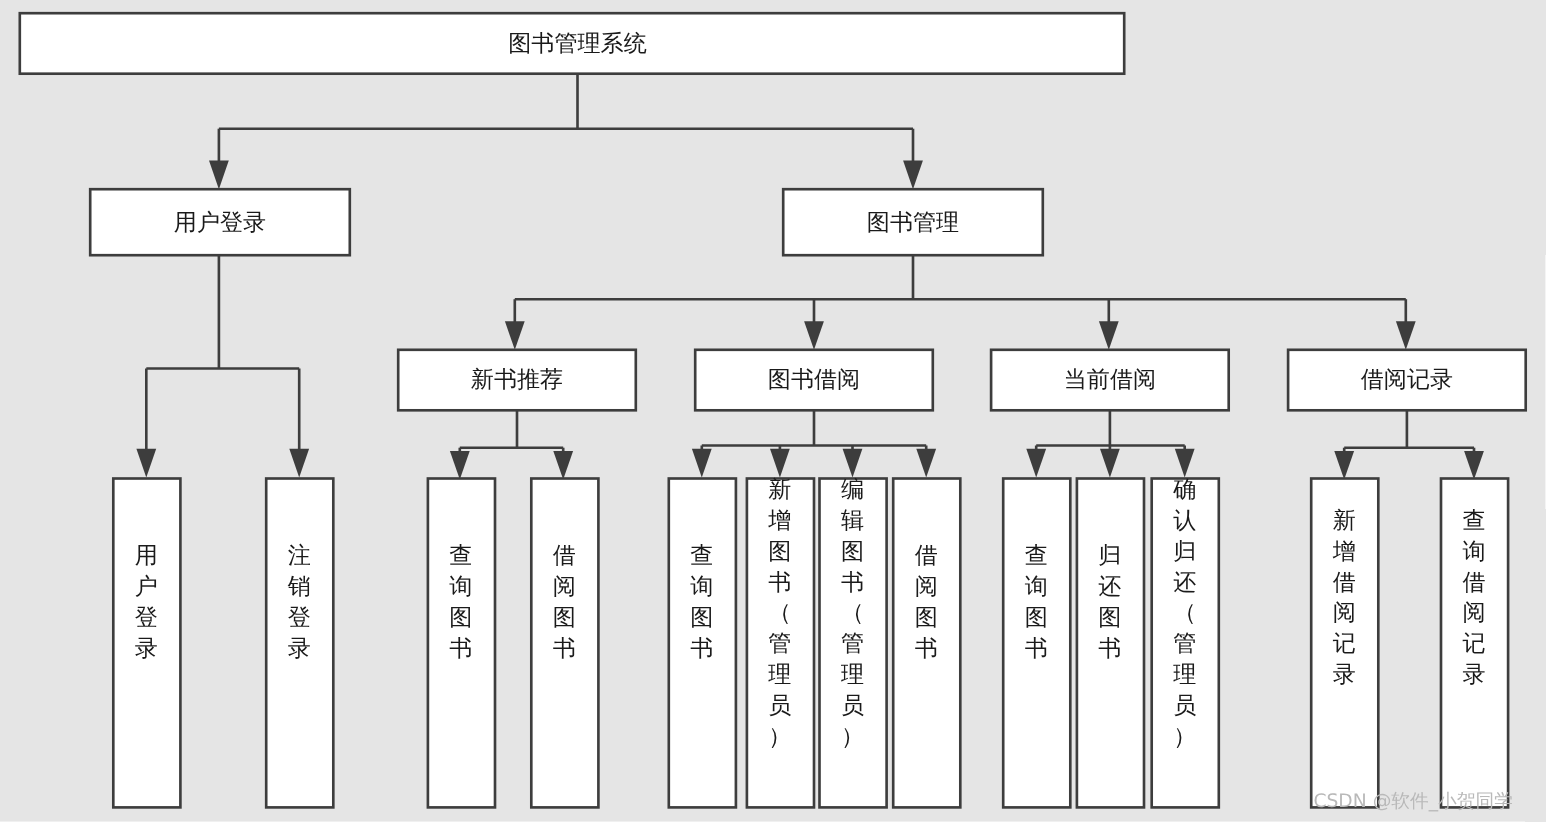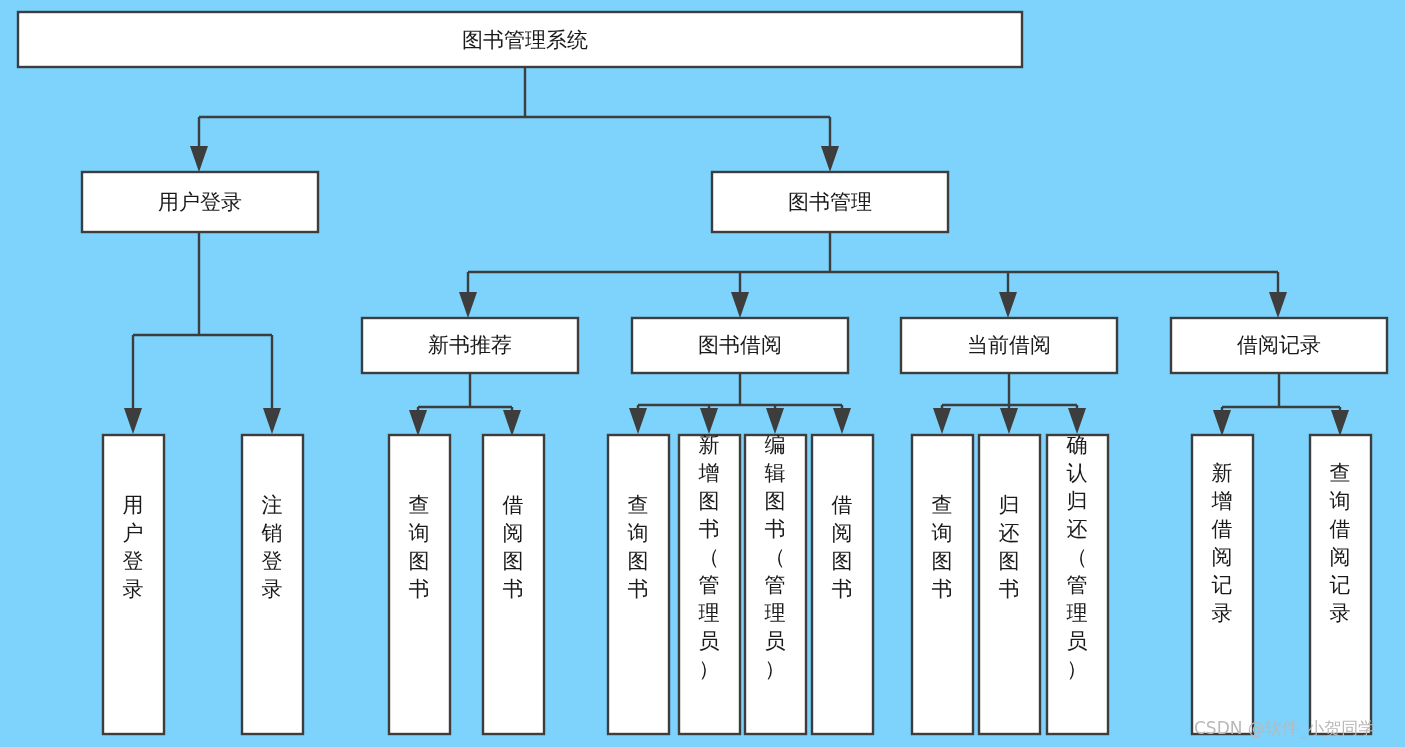--- a/index.html
+++ b/index.html
@@ -15,7 +15,7 @@
     position: relative;
     width: 1405px;
     height: 747px;
-    background: #7dd3fc;
+    background: #e5e5e5;
     overflow: hidden;
   }
   svg.diagram-canvas {

